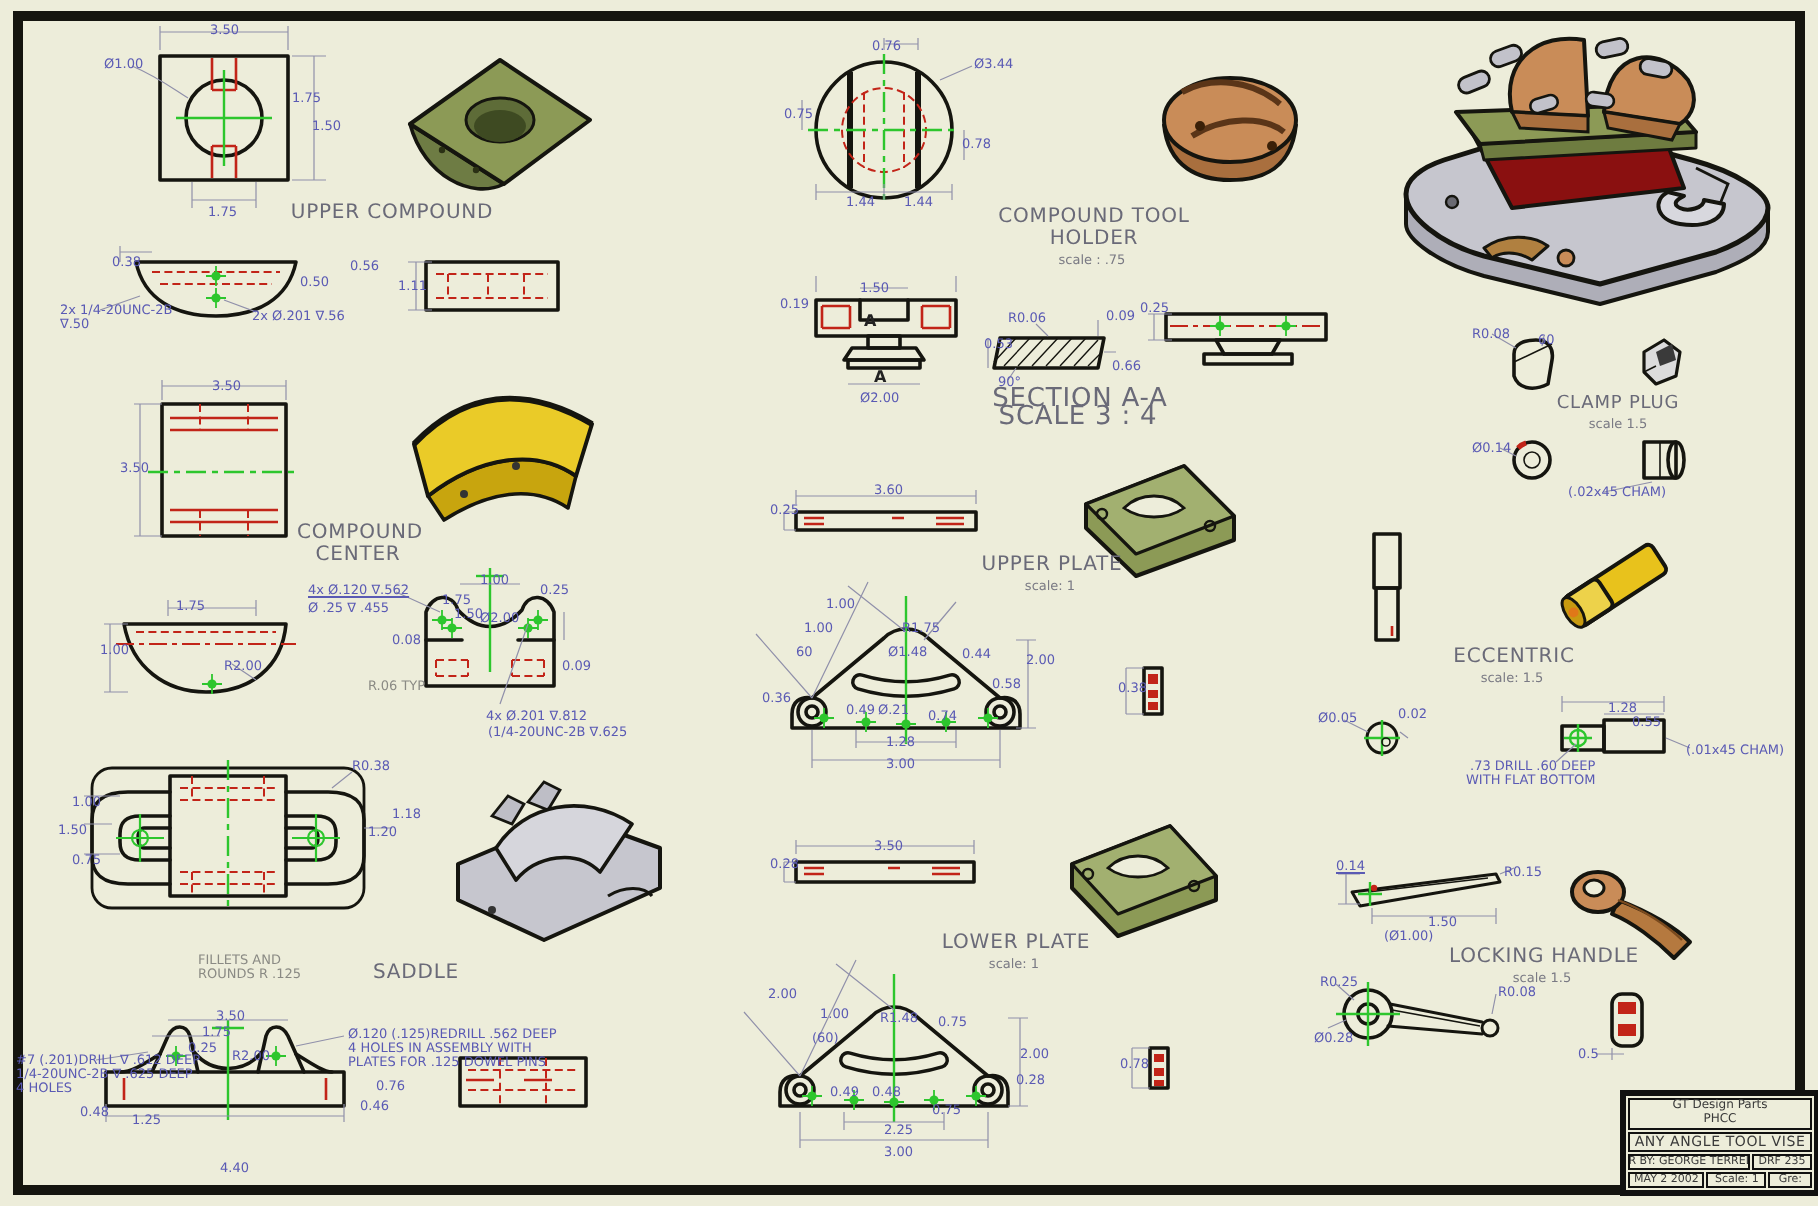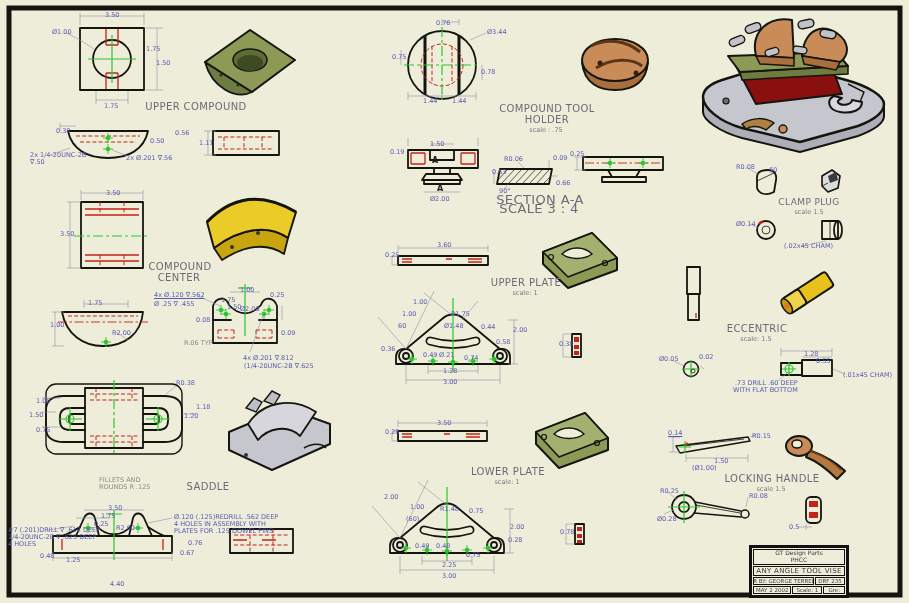--- a/index.html
+++ b/index.html
@@ -419,7 +419,7 @@
       <span class="ann" style="left: 174px; top: 521px; text-align: center;">4 HOLES IN ASSEMBLY WITH</span>
       <span class="ann" style="left: 174px; top: 528px;">PLATES FOR .125 DOWEL PINS</span>
       <span class="ann" style="left: 188px; top: 540px;">0.76</span>
-      <span class="ann" style="left: 180px; top: 550px;">0.67</span>
+      <span class="ann" style="left: 180px; top: 550px;">0.46</span>
       <span class="ann" style="left: 40px; top: 553px;">0.48</span>
       <span class="ann" style="left: 66px; top: 557px;">1.25</span>
       <span class="ann" style="left: 110px; top: 565px; margin-top: 16px;">4.40</span>

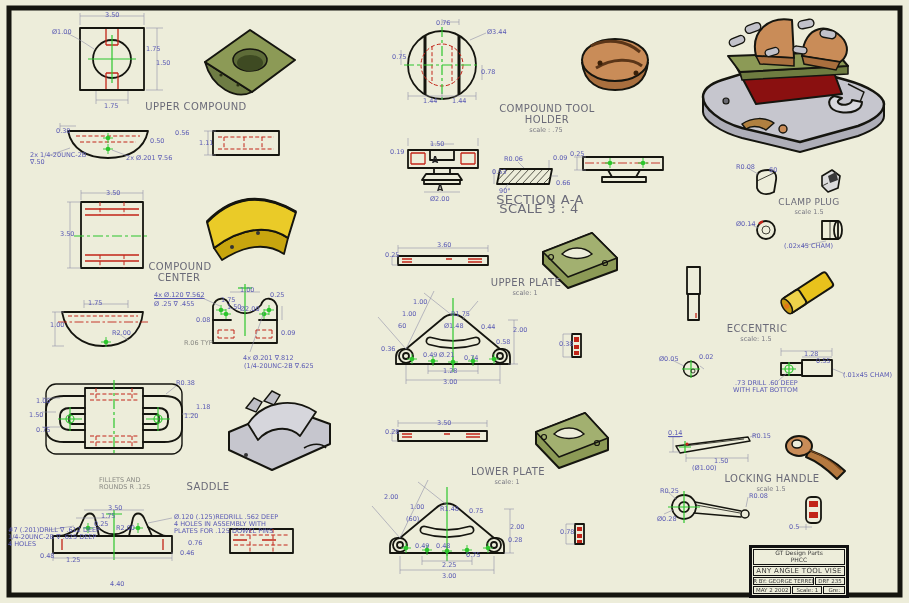--- a/index.html
+++ b/index.html
@@ -525,7 +525,7 @@
 <div class="ptitle" style="left:772px;top:473px">LOCKING HANDLE</div>
 <div class="psub" style="left:771px;top:485px">scale 1.5</div>
 
-<div class="tblock" style="left:749px;top:545px;width:100px;height:53px">
+<div class="tblock" style="left:810px;top:545px;width:100px;height:53px">
   <div class="tb-row tb-company">
     <div>GT Design Parts</div>
     <div>PHCC</div>

